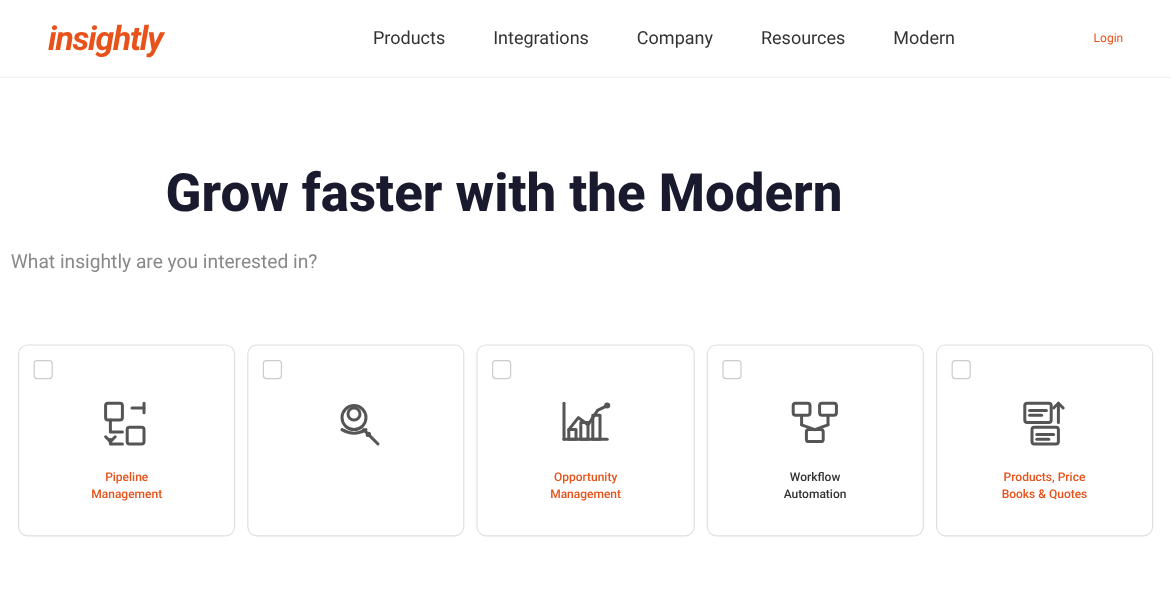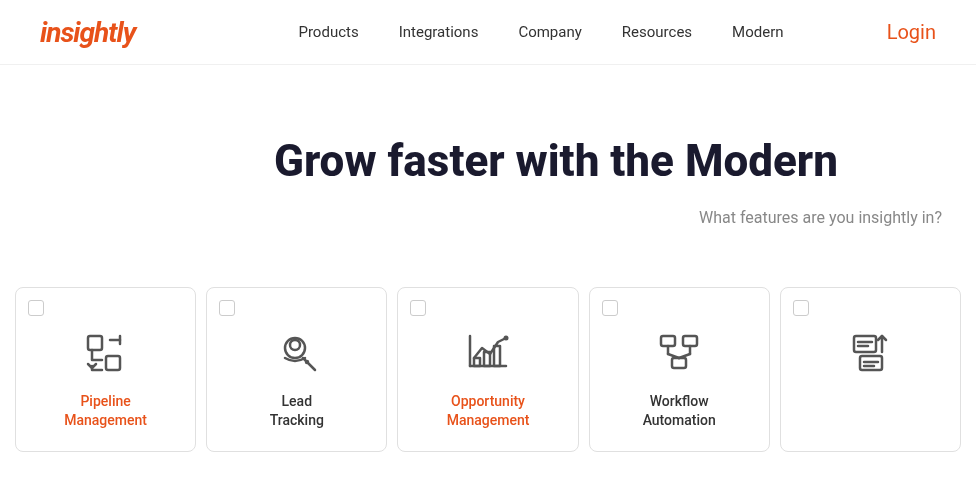--- a/index.html
+++ b/index.html
@@ -54,7 +54,7 @@
     }
 
     .login-btn {
-      font-size: 20px;
+      font-size: 10px;
       color: #e8521a;
       cursor: pointer;
       font-weight: 400;

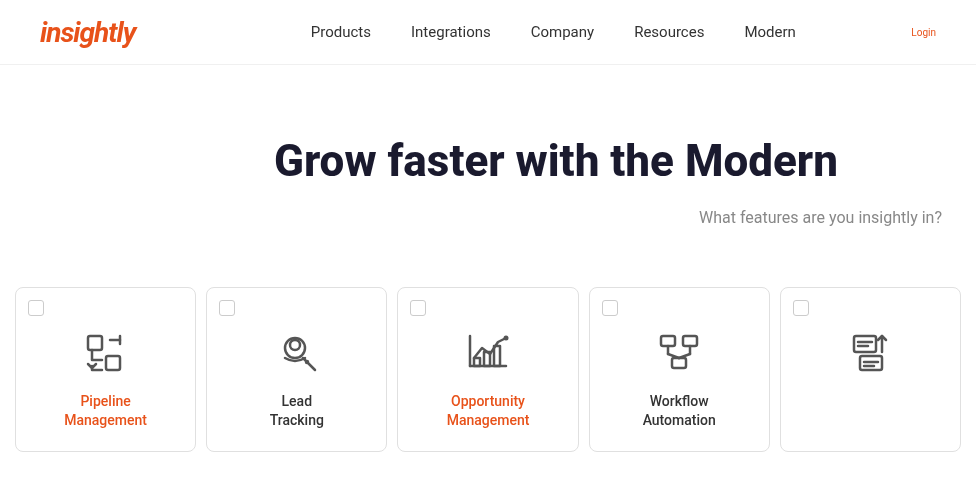--- a/index.html
+++ b/index.html
@@ -63,8 +63,8 @@
 
     
     .hero {
-      text-align: right;
-      padding: 70px 34px 40px;
+      text-align: left;
+      padding: 70px 9px 40px;
     }
 
     .hero h1 {

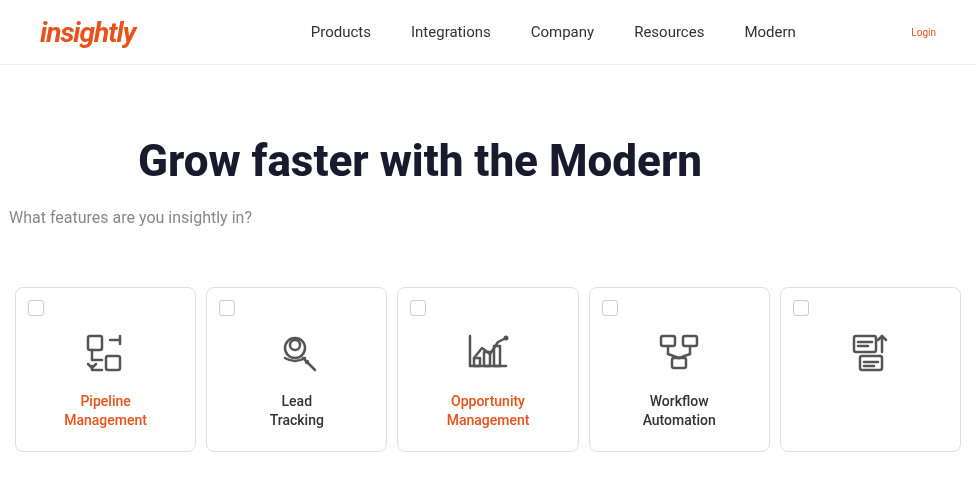--- a/index.html
+++ b/index.html
@@ -169,7 +169,7 @@
   <h1>
     <span>Grow faster with the Modern</span><br>
   </h1>
-  <p>What features are you insightly in?</p>
+  <p>What insightly are you interested in?</p>
 </section>
 
 <div class="feature-cards">

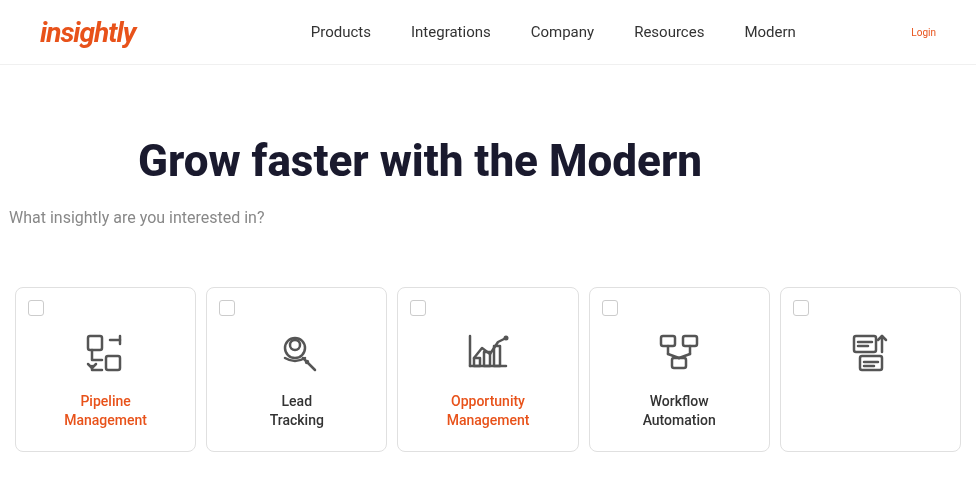--- a/index.html
+++ b/index.html
@@ -134,7 +134,7 @@
     .card-label {
       width: 100%;
       text-align: center;
-      font-size: 14px;
+      font-size: 10px;
       line-height: 1.4;
       font-weight: 500;
     }

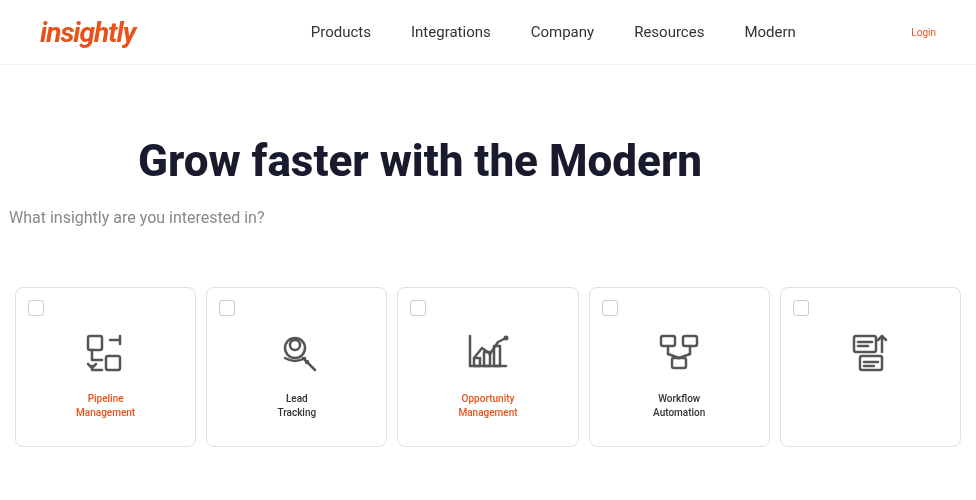--- a/index.html
+++ b/index.html
@@ -201,7 +201,6 @@
         <circle cx="34" cy="34" r="1" fill="#555"></circle>
       </svg>
     </div>
-    <div class="card-label inactive">Lead<br>Tracking</div>
   </div>
 
   <div class="card">

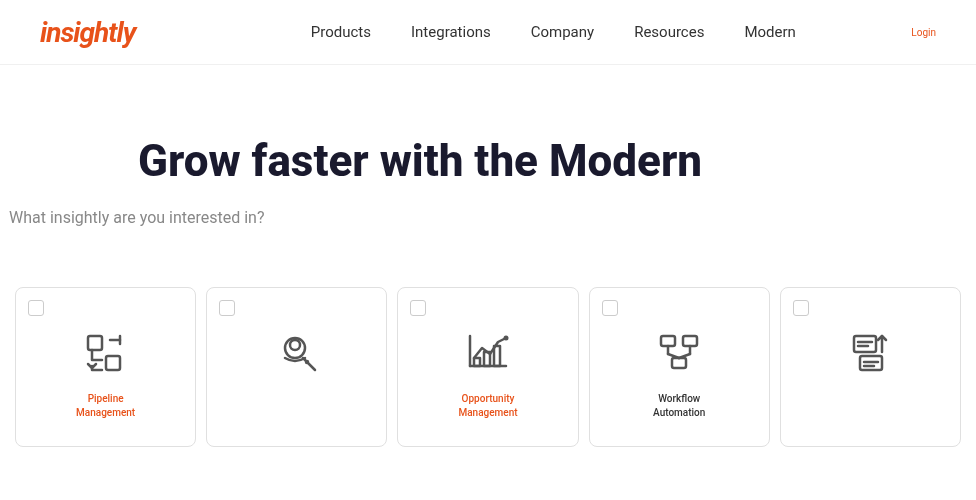--- a/index.html
+++ b/index.html
@@ -249,6 +249,7 @@
         <polyline points="32,12 36,8 40,12"></polyline>
       </svg>
     </div>
+    <div class="card-label active">Products, Price<br>Books &amp; Quotes</div>
   </div>
 
 </div>

